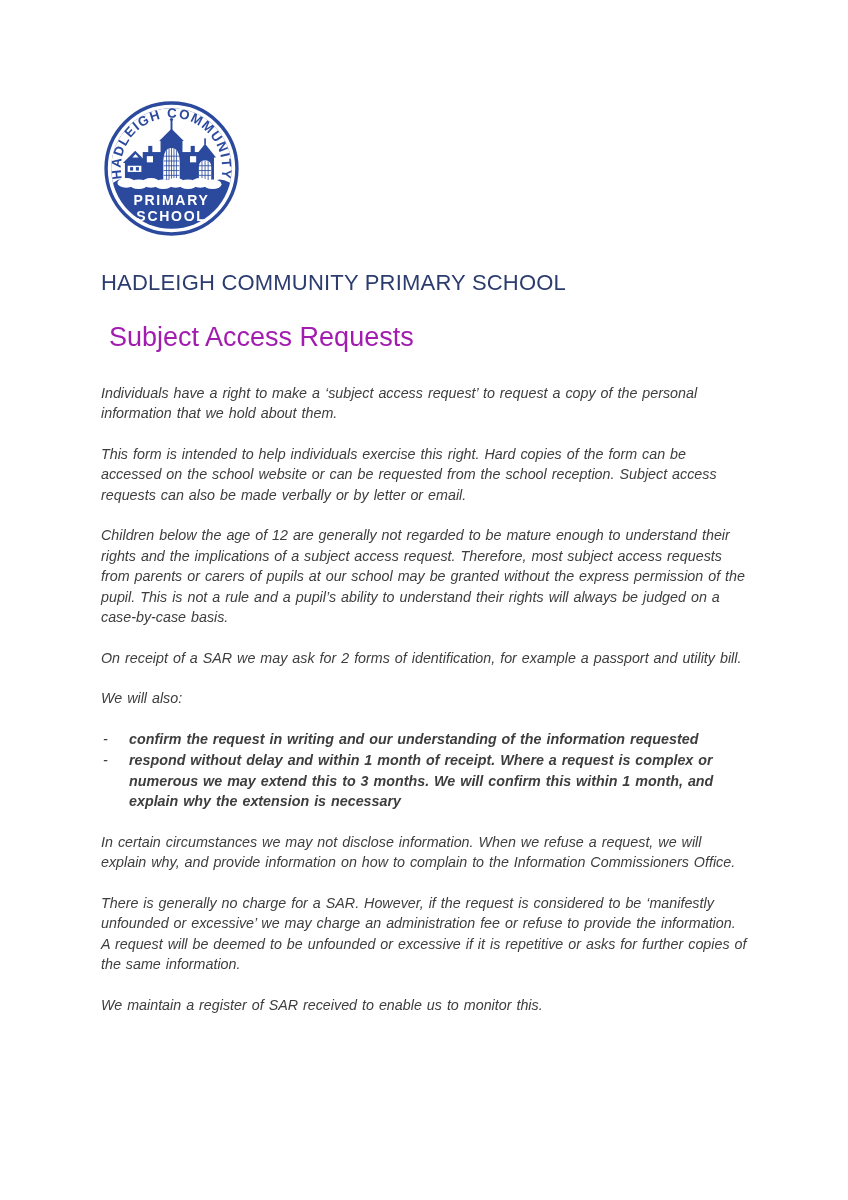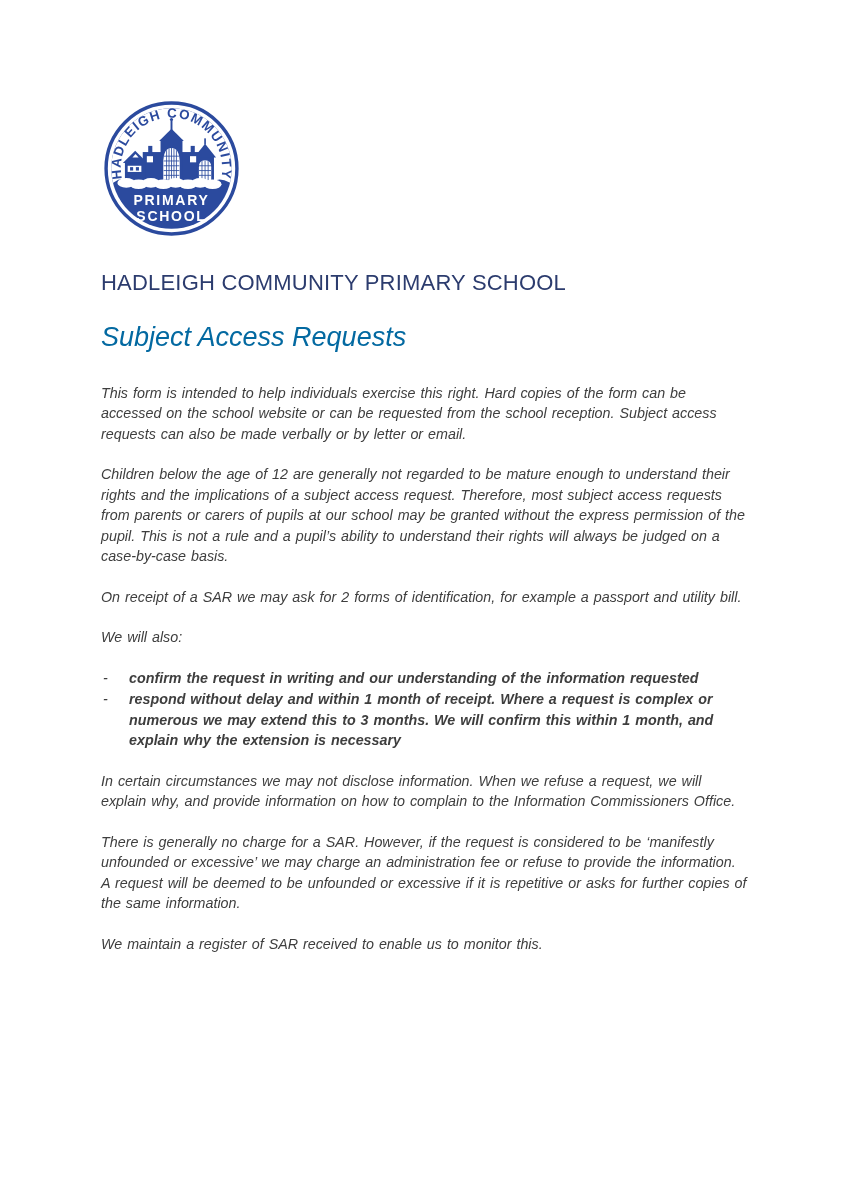--- a/index.html
+++ b/index.html
@@ -35,12 +35,11 @@
     color: #2c3c6e;
   }
   h2.doc-title {
-    margin: 25px 0 0 0;
-    font-style: italic;
+    margin: 25px 0 0 8px;
     font-weight: 500;
     font-size: 27px;
     line-height: 1.2;
-    color: #0369a1;
+    color: #a21caf;
   }
   .body-text {
     margin-top: 29px;

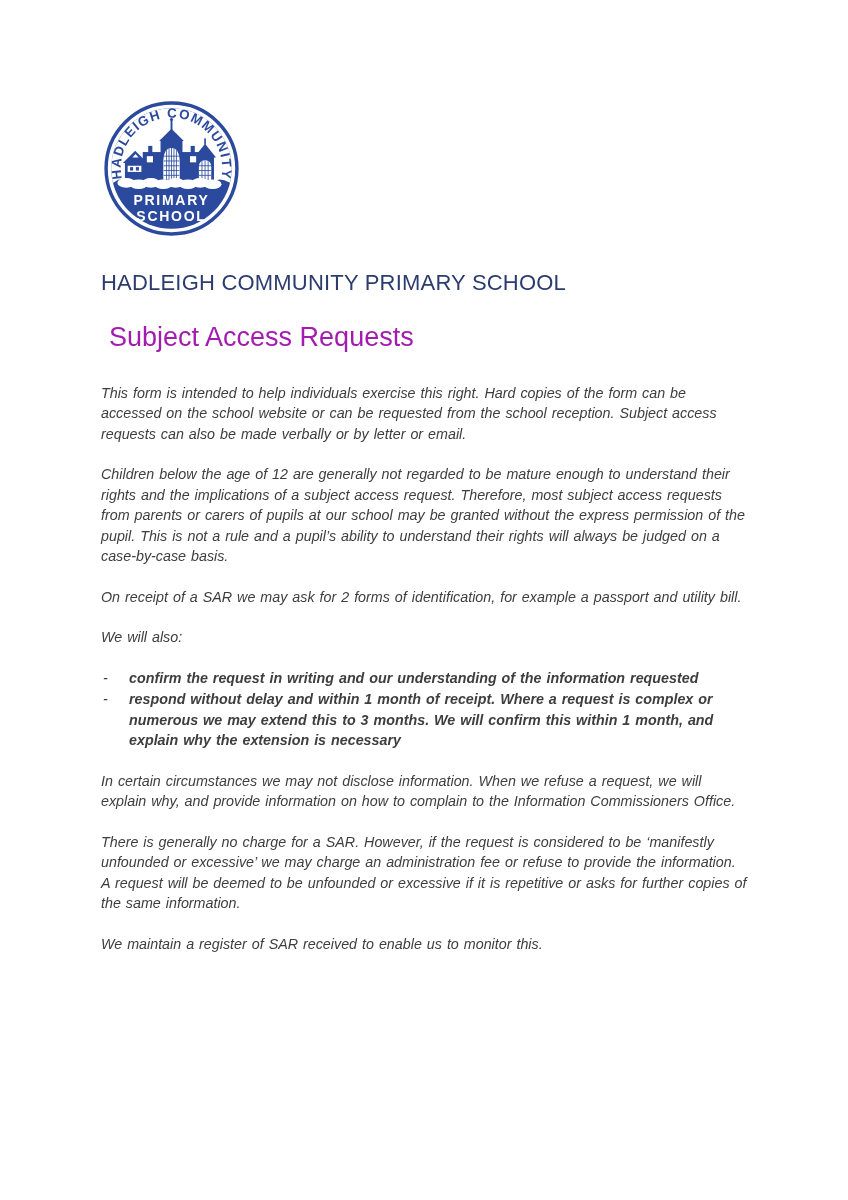--- a/index.html
+++ b/index.html
@@ -173,6 +173,7 @@
   <h2 class="doc-title">Subject Access Requests</h2>
 
   <div class="body-text">
+    <p>Individuals have a right to make a ‘subject access request’ to request a copy of the personal information that we hold about them.</p>
     <p>This form is intended to help individuals exercise this right. Hard copies of the form can be accessed on the school website or can be requested from the school reception. Subject access requests can also be made verbally or by letter or email.</p>
     <p>Children below the age of 12 are generally not regarded to be mature enough to understand their rights and the implications of a subject access request. Therefore, most subject access requests from parents or carers of pupils at our school may be granted without the express permission of the pupil. This is not a rule and a pupil’s ability to understand their rights will always be judged on a case-by-case basis.</p>
     <p>On receipt of a SAR we may ask for 2 forms of identification, for example a passport and utility bill.</p>

